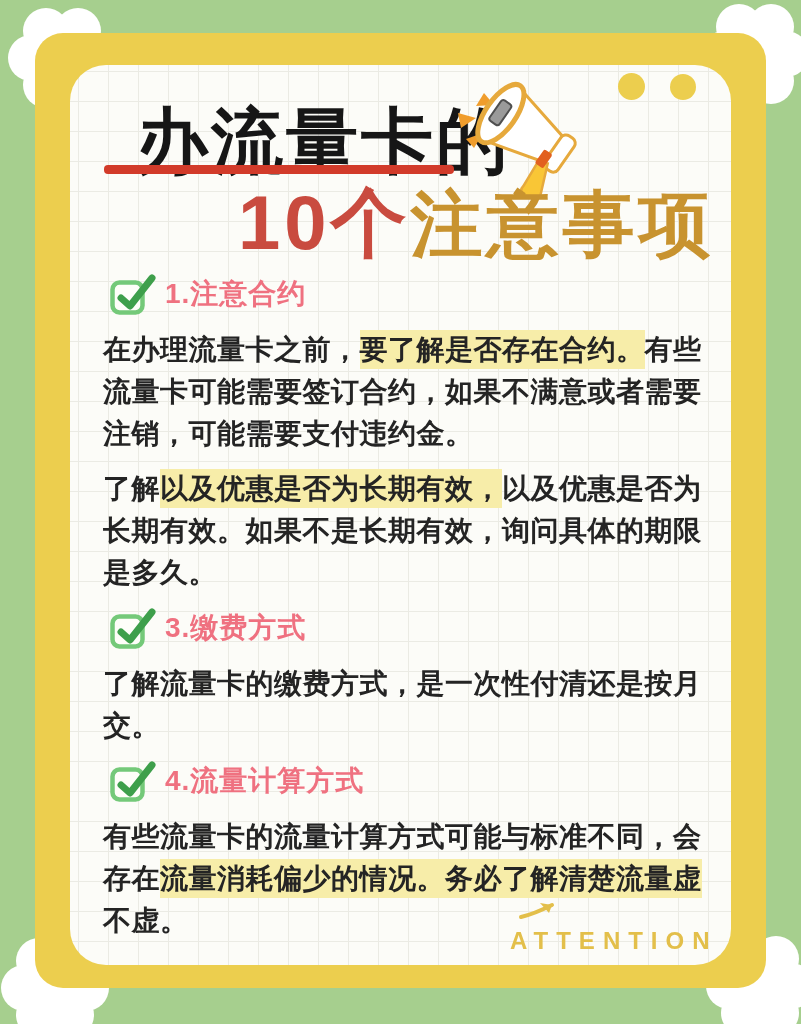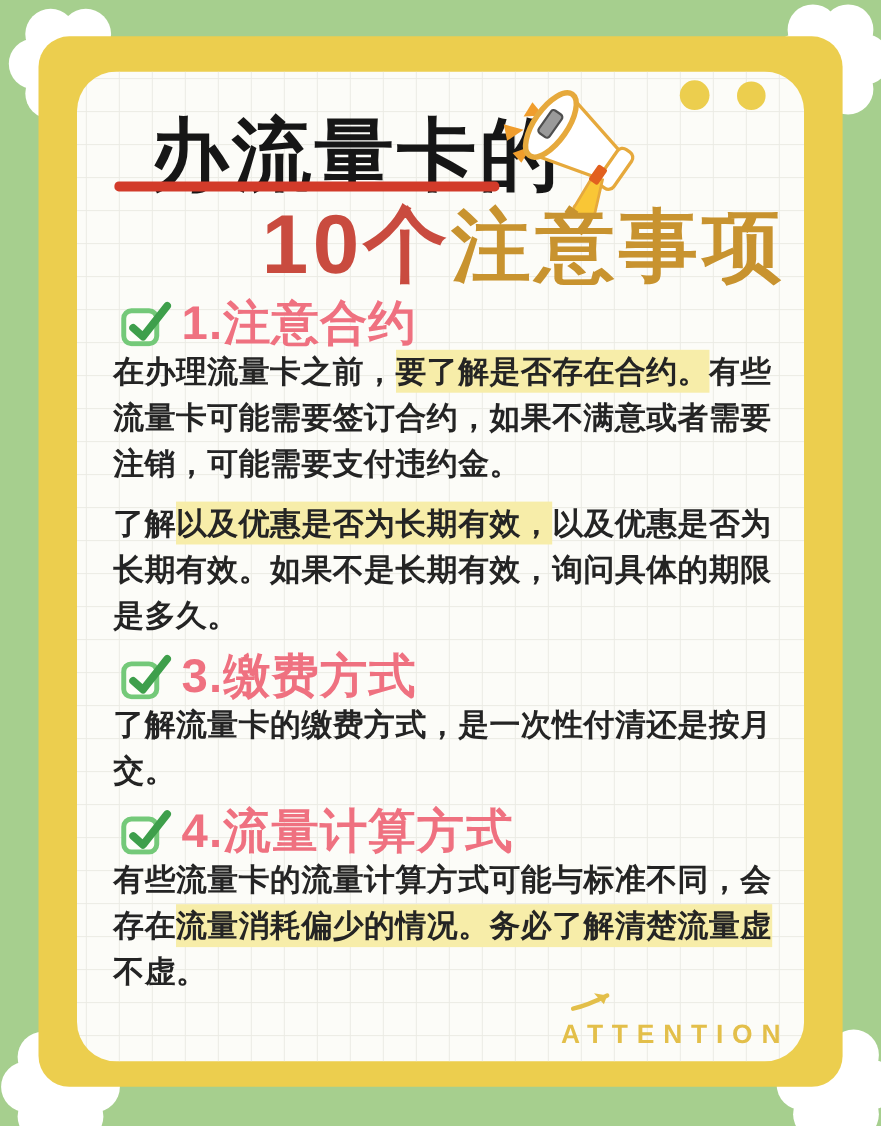--- a/index.html
+++ b/index.html
@@ -67,7 +67,7 @@
   .section{margin-bottom:12px;}
   .sec-head{display:flex;align-items:center;gap:9px;margin-left:7px;height:44px;}
   .checkbox-icon{flex:0 0 auto;width:46px;height:42px;}
-  .sec-title{font-size:43px;font-weight:900;color:var(--heading-pink);letter-spacing:1px;line-height:1;}
+  .sec-title{font-size:28px;font-weight:900;color:var(--heading-pink);letter-spacing:1px;line-height:1;}
   .sec-body{margin-top:1px;font-size:28px;line-height:42px;font-weight:700;color:var(--body-black);
     letter-spacing:0.5px;word-break:break-all;overflow-wrap:anywhere;}
   .sec-body mark{background:var(--highlight-yellow);color:inherit;padding:4px 0;}

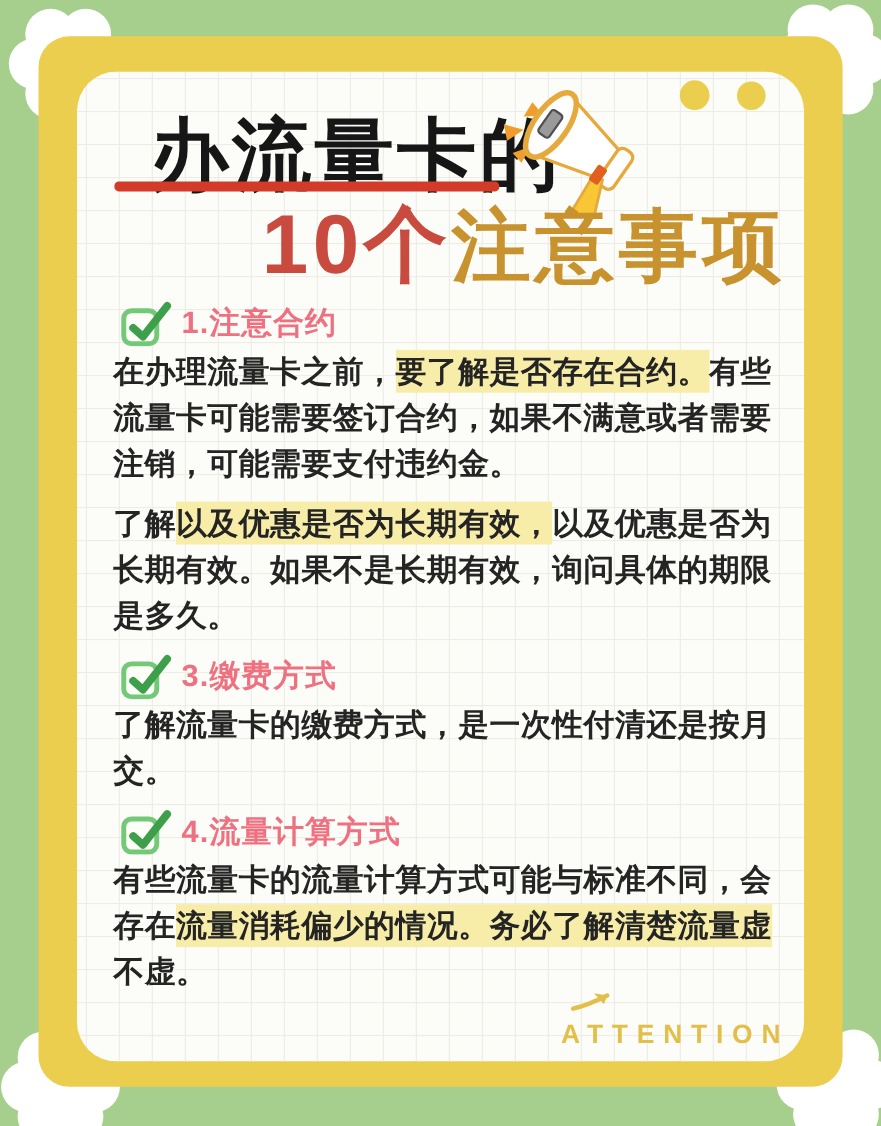--- a/index.html
+++ b/index.html
@@ -68,7 +68,7 @@
   .sec-head{display:flex;align-items:center;gap:9px;margin-left:7px;height:44px;}
   .checkbox-icon{flex:0 0 auto;width:46px;height:42px;}
   .sec-title{font-size:28px;font-weight:900;color:var(--heading-pink);letter-spacing:1px;line-height:1;}
-  .sec-body{margin-top:1px;font-size:28px;line-height:42px;font-weight:700;color:var(--body-black);
+  .sec-body{margin-top:13px;font-size:28px;line-height:42px;font-weight:700;color:var(--body-black);
     letter-spacing:0.5px;word-break:break-all;overflow-wrap:anywhere;}
   .sec-body mark{background:var(--highlight-yellow);color:inherit;padding:4px 0;}
   .sec-body mark:empty{display:none;}

